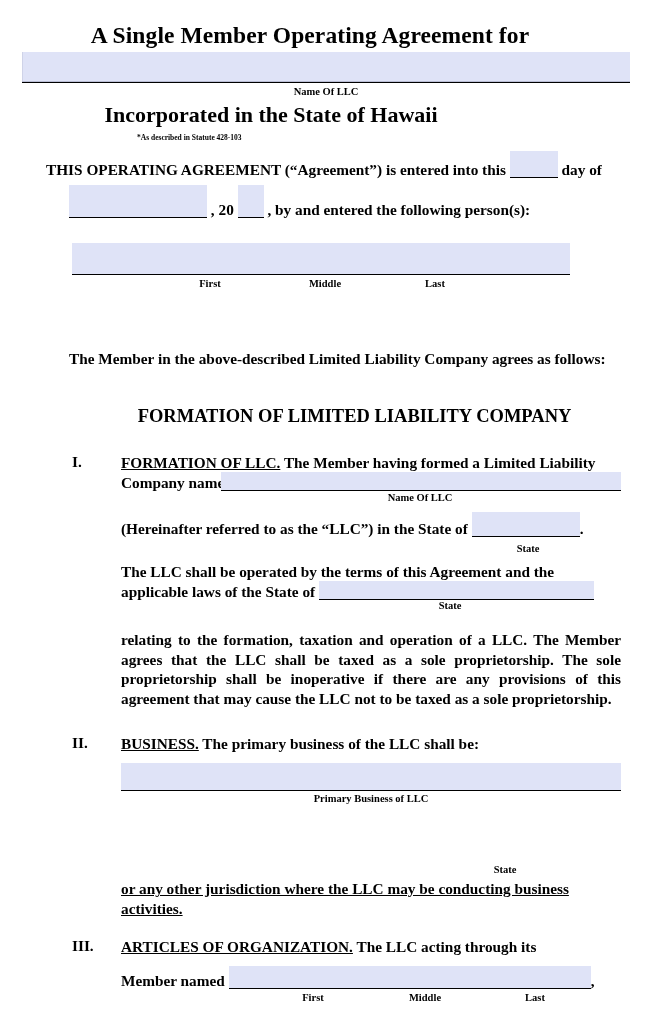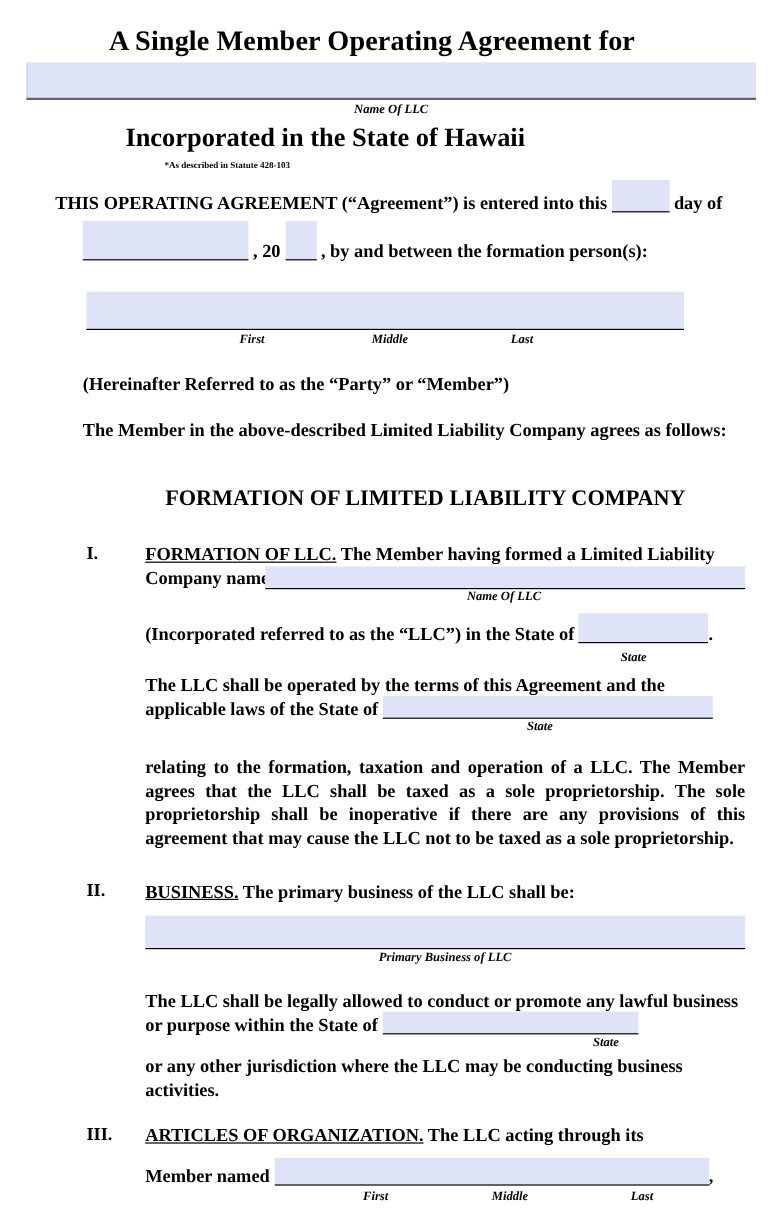--- a/index.html
+++ b/index.html
@@ -58,7 +58,6 @@
   .caption {
     font-size: 10.5px;
     font-weight: bold;
-    font-style: italic;
     text-align: center;
     white-space: nowrap;
     font-family: "Liberation Serif", "DejaVu Serif", serif;

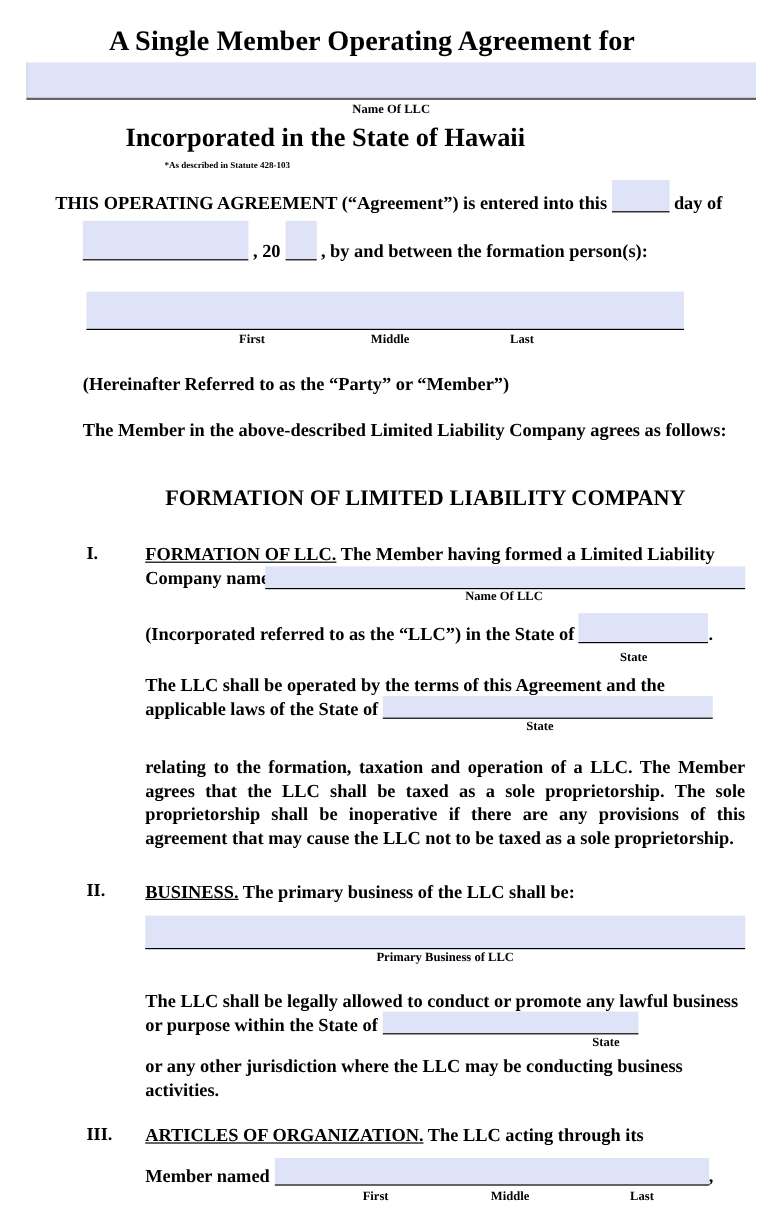--- a/index.html
+++ b/index.html
@@ -141,7 +141,7 @@
       <span class="field" style="width:26px; height:32px; bottom:1px;"></span>
       <span class="rule" style="width:26px;"></span>
     </span>
-    <span>, by and between the formation person(s):</span>
+    <span>, by and entered the following person(s):</span>
   </div>
 
   <div class="abs field" style="left:72px; top:243px; width:498px; height:31px;"></div>

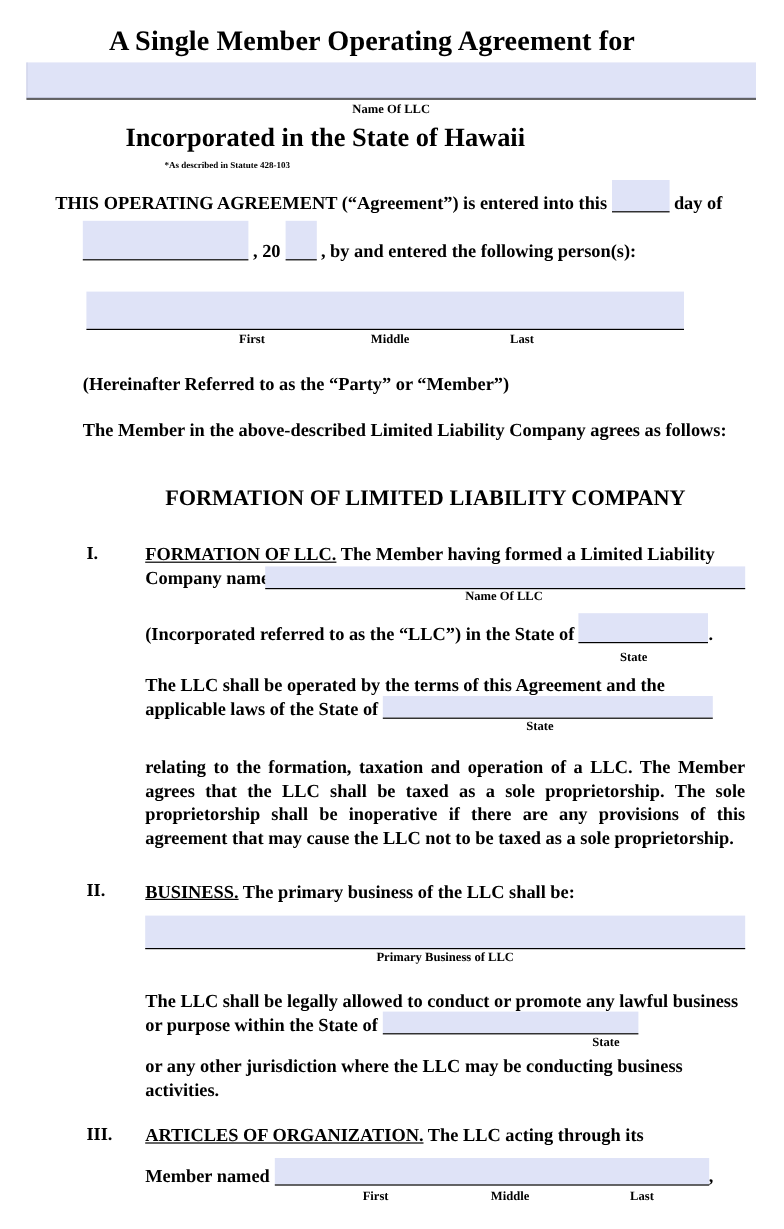--- a/index.html
+++ b/index.html
@@ -150,7 +150,6 @@
   <div class="abs caption" style="left:290px; top:278px; width:70px;">Middle</div>
   <div class="abs caption" style="left:400px; top:278px; width:70px;">Last</div>
 
-  <div class="abs body-text" style="left:69px; top:311px; width:560px; white-space:nowrap;">(Hereinafter Referred to as the “Party” or “Member”)</div>
 
   <div class="abs body-text" style="left:69px; top:349px; width:548px;">The Member in the above-described Limited Liability Company agrees as follows:</div>
 

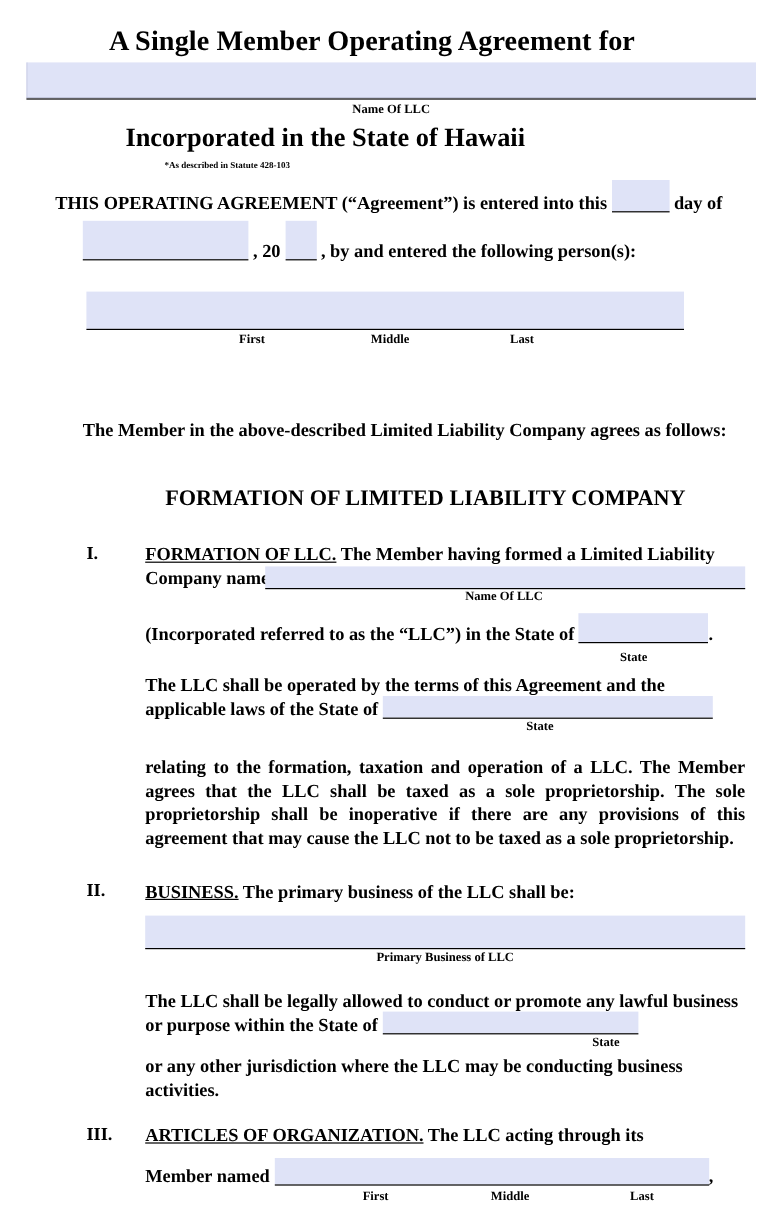--- a/index.html
+++ b/index.html
@@ -166,7 +166,7 @@
   <div class="abs caption" style="left:310px; top:492px; width:220px;">Name Of LLC</div>
 
   <div class="abs body-text" style="left:121px; top:519px; width:520px; white-space:nowrap;">
-    <span>(Incorporated referred to as the “LLC”) in the State of</span>
+    <span>(Hereinafter referred to as the “LLC”) in the State of</span>
     <span class="inline-field" style="width:108px;">
       <span class="field" style="width:108px; height:24px; bottom:1px;"></span>
       <span class="rule" style="width:108px;"></span>

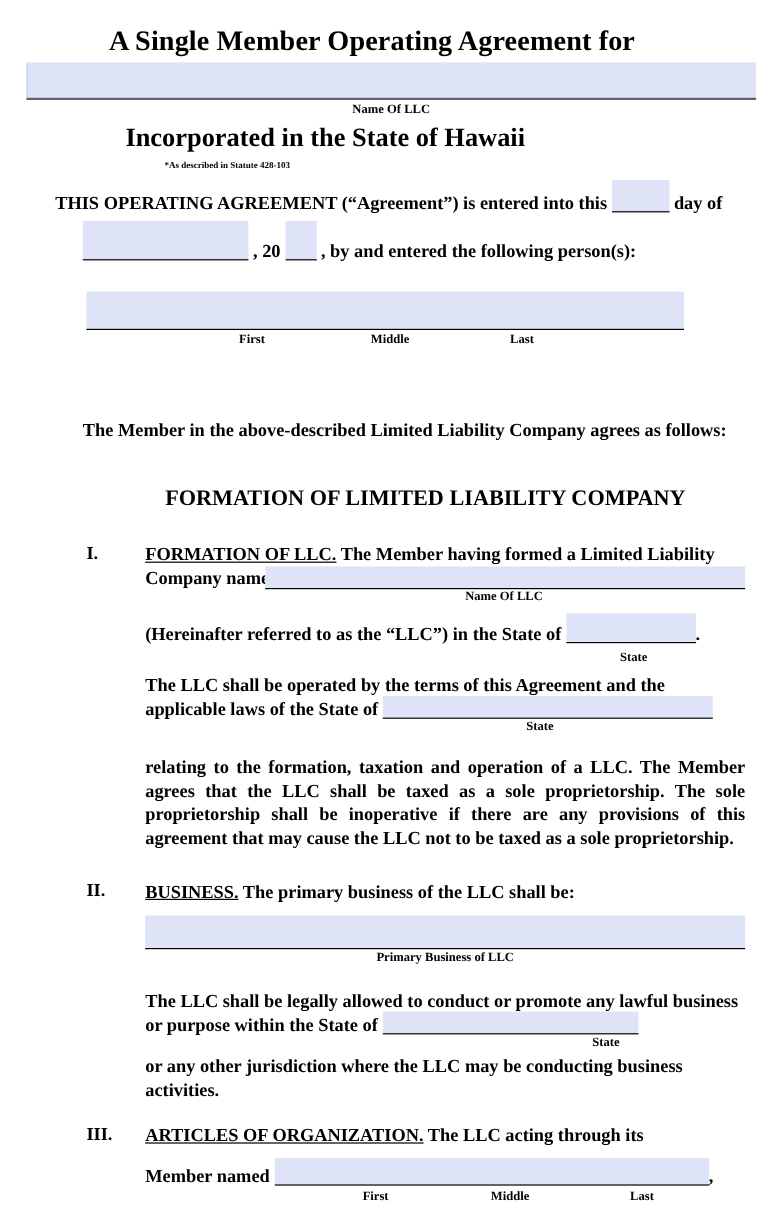--- a/index.html
+++ b/index.html
@@ -195,13 +195,6 @@
   <div class="abs" style="left:121px; top:790px; width:500px; height:0; border-bottom:1.6px solid #000;"></div>
   <div class="abs caption" style="left:121px; top:793px; width:500px;">Primary Business of LLC</div>
 
-  <div class="abs body-text" style="left:121px; top:825px; width:500px;">
-    <span>The LLC shall be legally allowed to conduct or promote any lawful business or purpose within the State of</span>
-    <span class="inline-field" style="width:213px;">
-      <span class="field" style="width:213px; height:18px; bottom:1px;"></span>
-      <span class="rule" style="width:213px;"></span>
-    </span>
-  </div>
   <div class="abs caption" style="left:455px; top:864px; width:100px;">State</div>
 
   <div class="abs body-text" style="left:121px; top:879px; width:500px;">or any other jurisdiction where the LLC may be conducting business activities.</div>

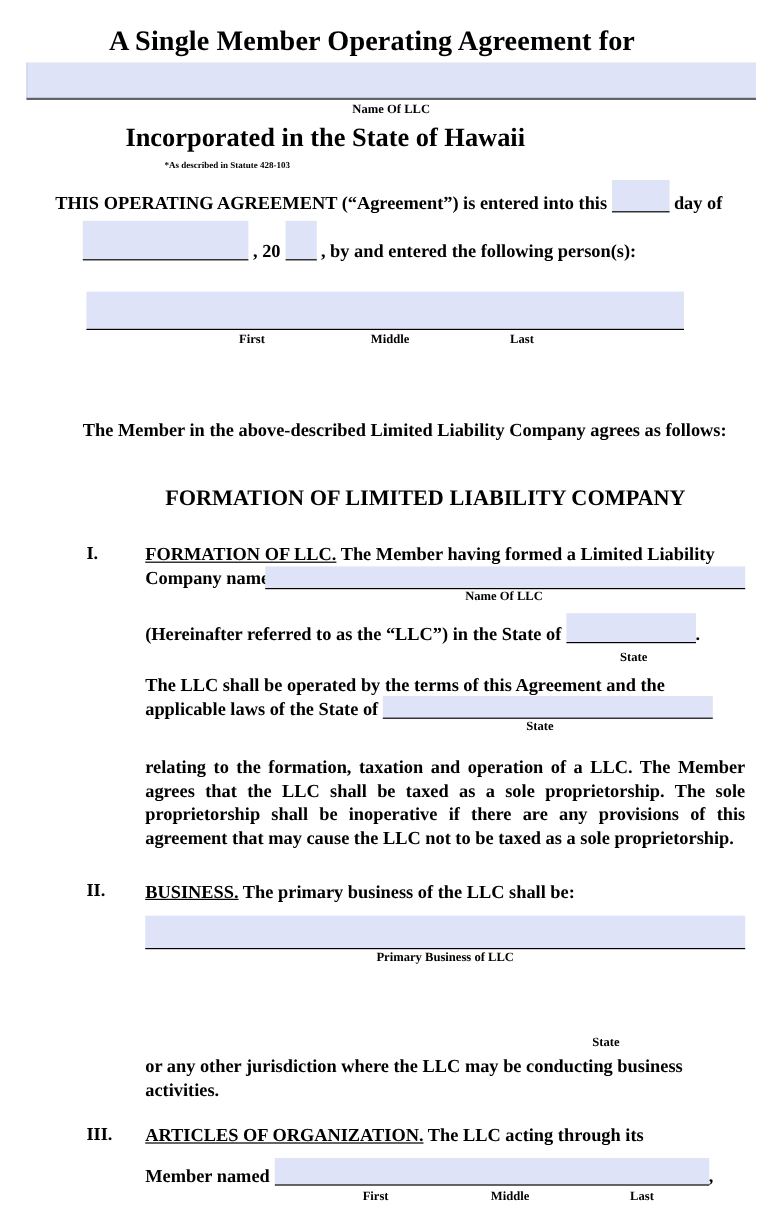--- a/index.html
+++ b/index.html
@@ -197,7 +197,7 @@
 
   <div class="abs caption" style="left:455px; top:864px; width:100px;">State</div>
 
-  <div class="abs body-text" style="left:121px; top:879px; width:500px;">or any other jurisdiction where the LLC may be conducting business activities.</div>
+  <div class="abs body-text" style="left:121px; top:879px; width:500px;text-decoration:underline;">or any other jurisdiction where the LLC may be conducting business activities.</div>
 
   <div class="abs numeral" style="left:72px; top:937px;">III.</div>
 

